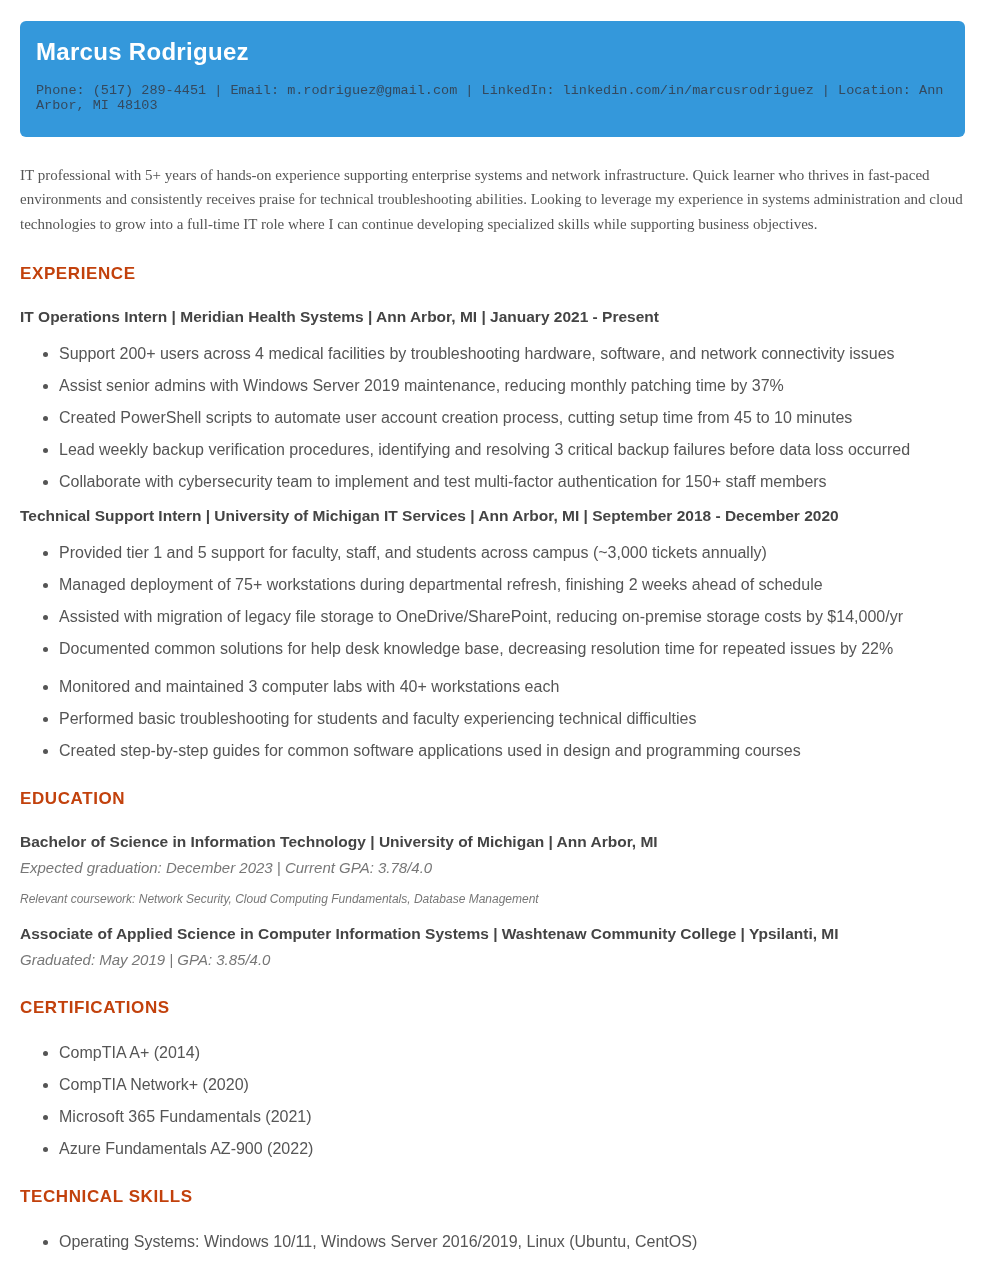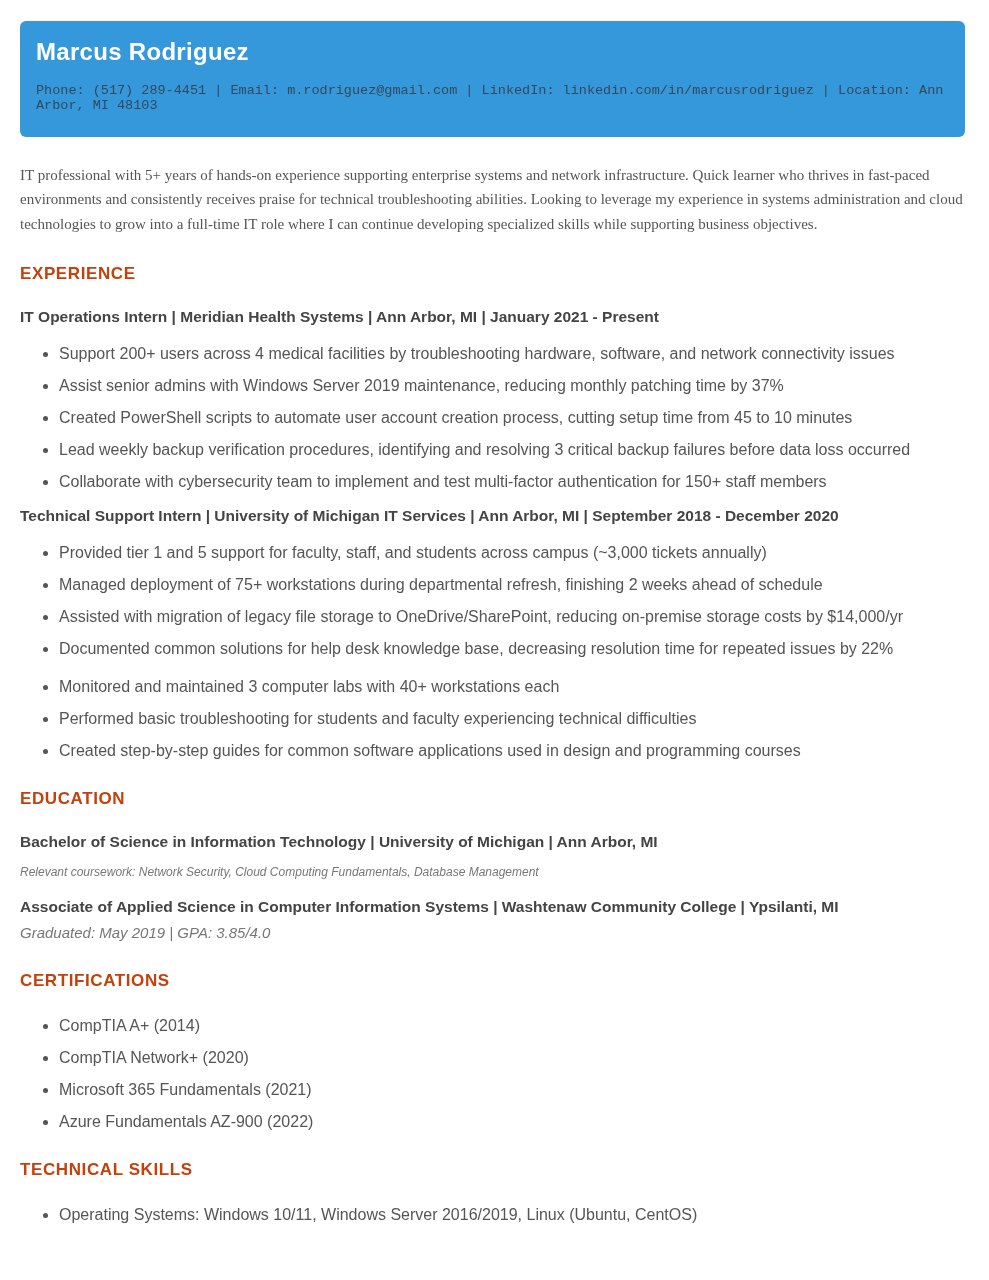--- a/index.html
+++ b/index.html
@@ -119,6 +119,7 @@
   <h2 class="section-heading">EDUCATION</h2>
 
   <h3 class="item-title">Bachelor of Science in Information Technology | University of Michigan | Ann Arbor, MI</h3>
+  <p class="edu-detail">Expected graduation: December 2023 | Current GPA: 3.78/4.0</p>
   <p class="edu-coursework">Relevant coursework: Network Security, Cloud Computing Fundamentals, Database Management</p>
 
   <h3 class="item-title">Associate of Applied Science in Computer Information Systems | Washtenaw Community College | Ypsilanti, MI</h3>

